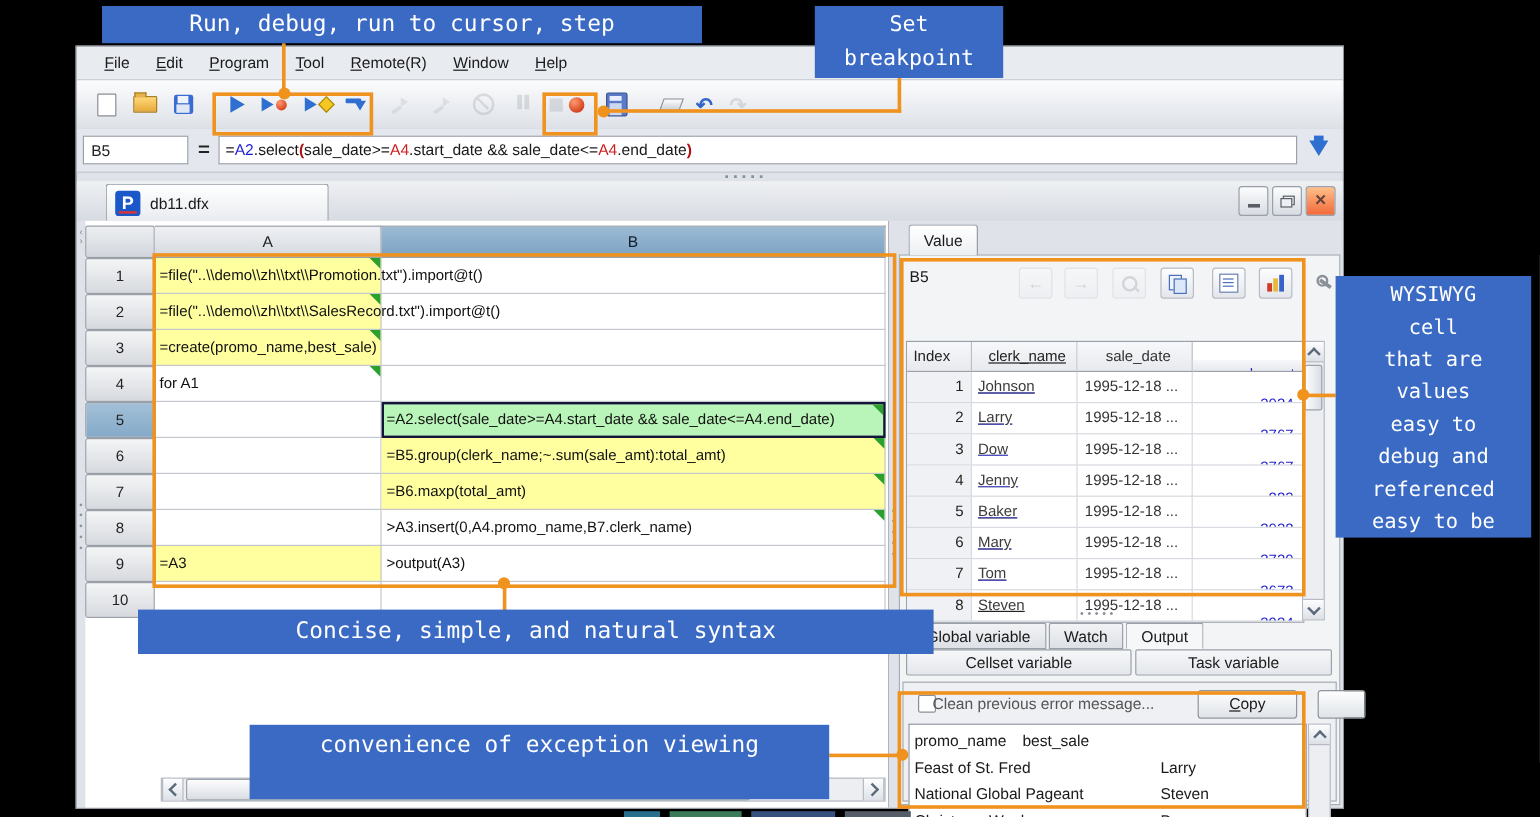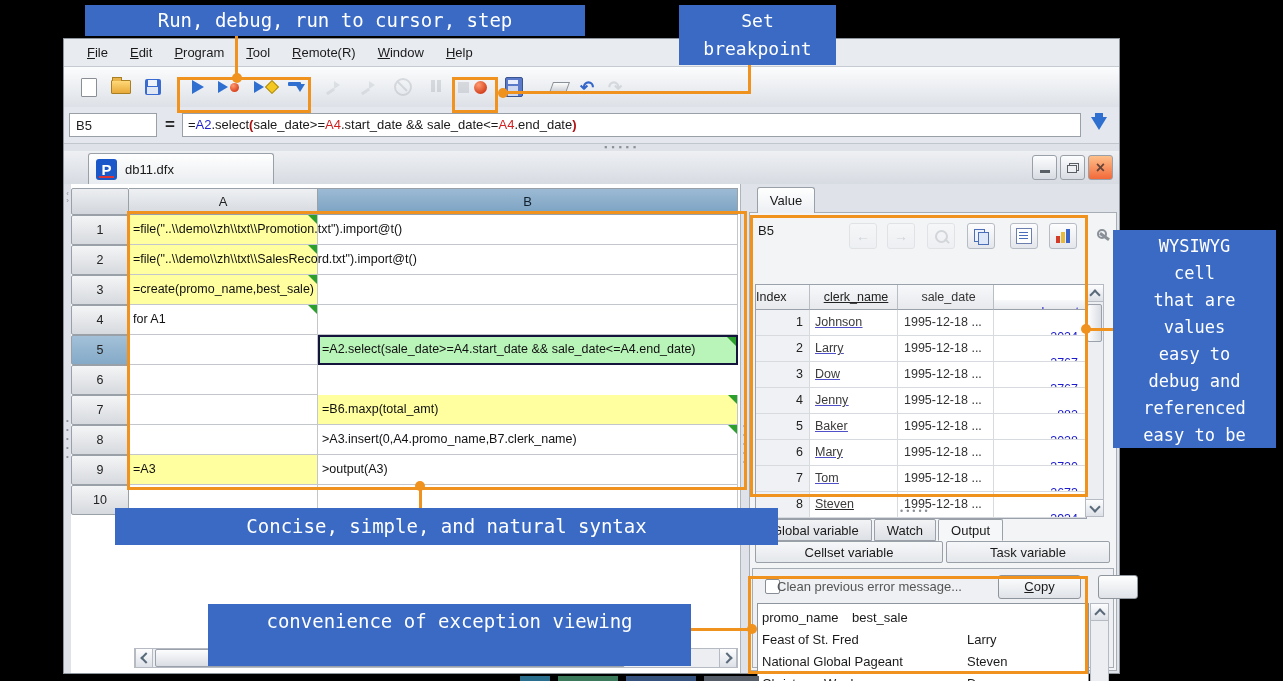--- a/index.html
+++ b/index.html
@@ -149,7 +149,7 @@
   .hd .vtd{background:linear-gradient(#f7f8fa,#e7e9ed);border-right:1px solid #b9bdc4;border-bottom:1px solid #9aa1ab;text-align:center;}
   .w-idx{width:54px;} .w-clk{width:88px;} .w-dat{width:96px;} .w-amt{width:92px;}
   .vtd.w-idx{text-align:right;padding-right:6px;background:#f0f1f4;}
-  .hd .vtd.w-idx{text-align:left;padding-right:12px;background:linear-gradient(#f7f8fa,#e7e9ed);}
+  .hd .vtd.w-idx{text-align:center;padding-right:12px;background:linear-gradient(#f7f8fa,#e7e9ed);}
   .vtd.w-clk{padding-left:5px;text-decoration:underline;}
   .vtd.w-clk span{color:#3b3b3b;text-decoration:underline;text-decoration-color:#5050c8;}
   .vtd.w-clk.nolink span{text-decoration:none;}

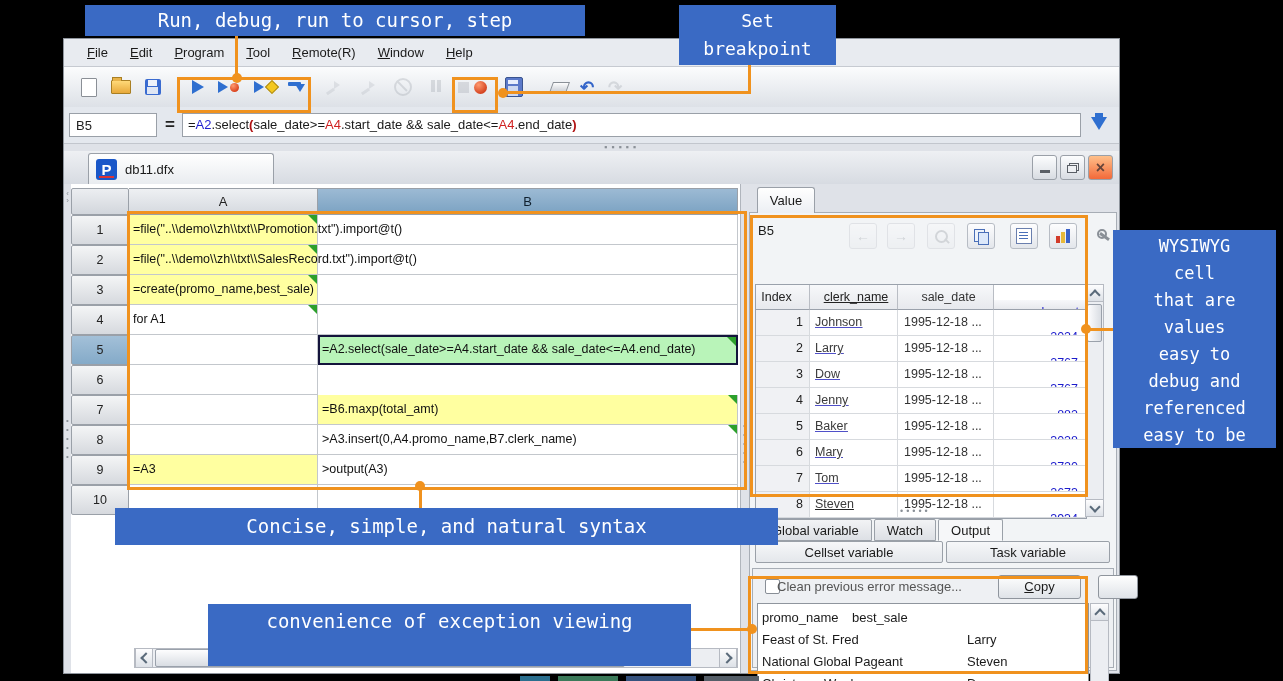--- a/index.html
+++ b/index.html
@@ -358,6 +358,10 @@
         <div class="grow" style="top:181px">
           <div class="grh">6</div>
           <div class="ca"></div>
+          <div class="cb yellow">
+              <span class="tri"></span>
+              <span class="ctext">=B5.group(clerk_name;~.sum(sale_amt):total_amt)</span>
+            </div>
         </div>
         <div class="grow" style="top:211px">
           <div class="grh">7</div>

